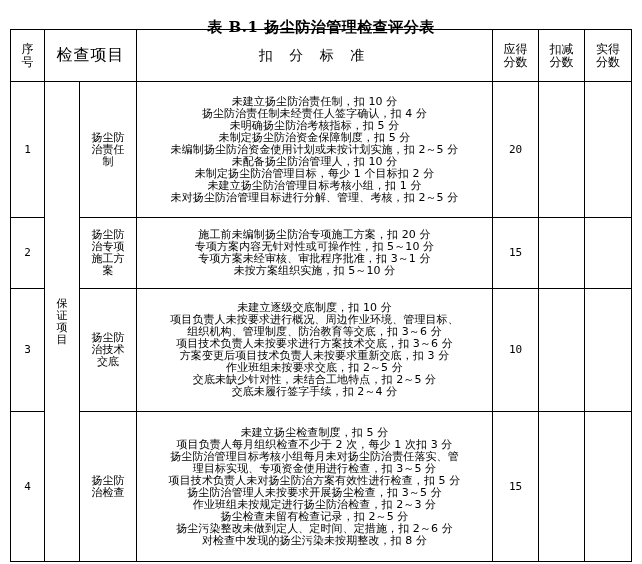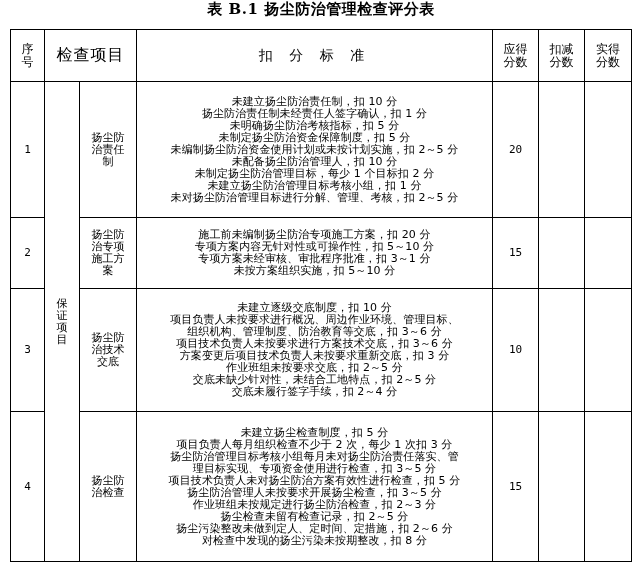--- a/index.html
+++ b/index.html
@@ -5,7 +5,7 @@
   html, body { margin: 0; padding: 0; background: #ffffff; }
   body { width: 642px; height: 564px; position: relative; overflow: hidden;
          font-family: "DejaVu Sans", "Liberation Sans", sans-serif; color: #000; }
-  .title { position: absolute; top: 0; left: 0; width: 642px; text-align: center;
+  .title { position: absolute; top: 18px; left: 0; width: 642px; text-align: center;
            font-family: "DejaVu Serif", "Liberation Serif", serif; font-weight: bold;
            font-size: 15px; line-height: 18px; letter-spacing: 0.5px; }
   table.grid { position: absolute; left: 10px; top: 29px; border-collapse: collapse;

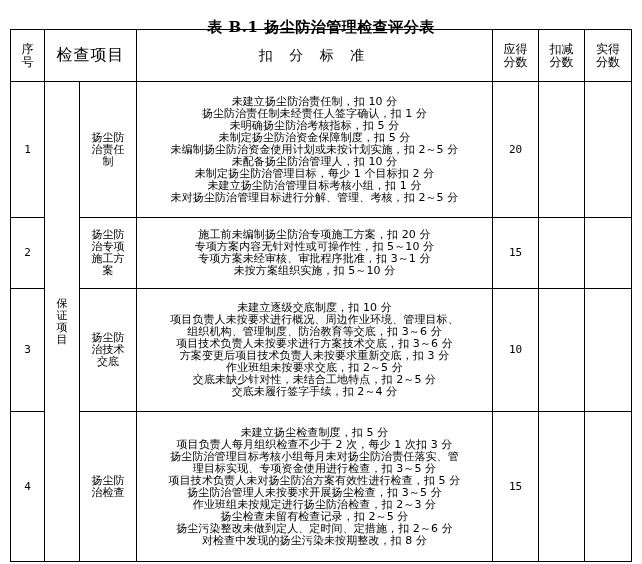--- a/index.html
+++ b/index.html
@@ -91,7 +91,7 @@
     </td>
     <td class="criteria">
       <div>未建立扬尘防治责任制，扣 10 分</div>
-      <div>扬尘防治责任制未经责任人签字确认，扣 1 分</div>
+      <div>扬尘防治责任制未经责任人签字确认，扣 4 分</div>
       <div>未明确扬尘防治考核指标，扣 5 分</div>
       <div>未制定扬尘防治资金保障制度，扣 5 分</div>
       <div>未编制扬尘防治资金使用计划或未按计划实施，扣 2～5 分</div>

